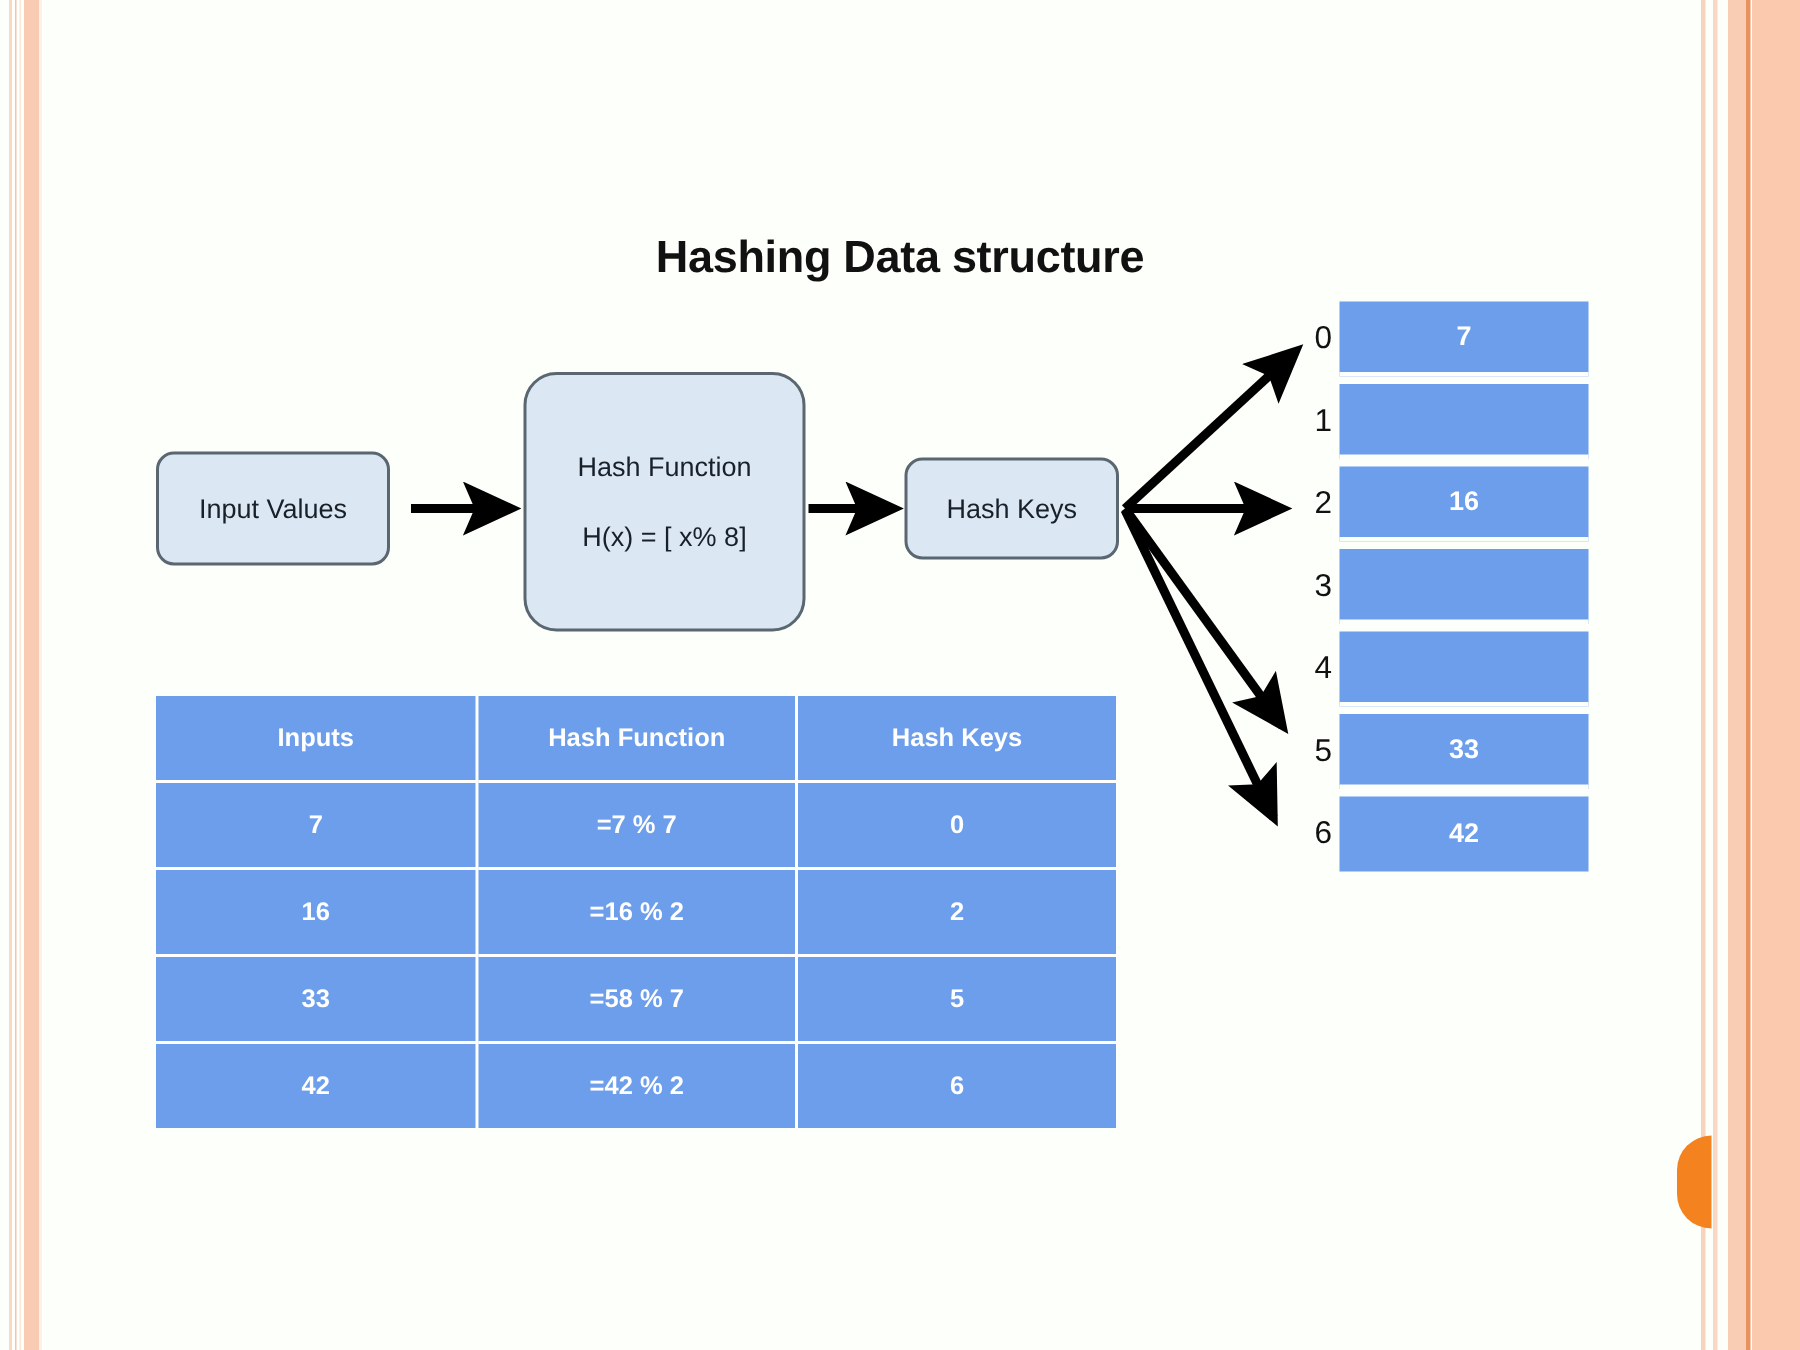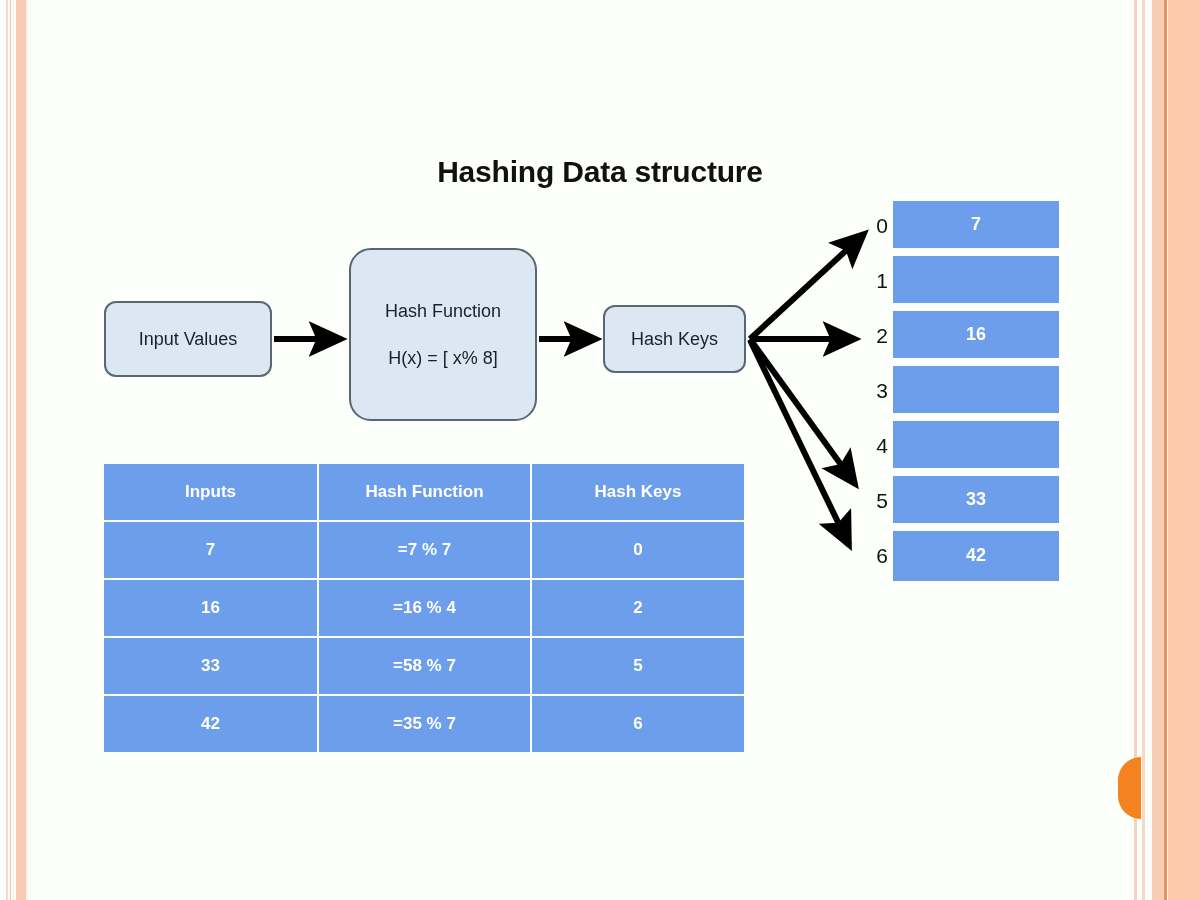--- a/index.html
+++ b/index.html
@@ -91,7 +91,7 @@
   }
   .fbox.input-values {
     left: 104px; top: 301px;
-    width: 168px; height: 76px;
+    width: 156px; height: 76px;
     border-radius: 12px;
   }
   .fbox.hash-function {

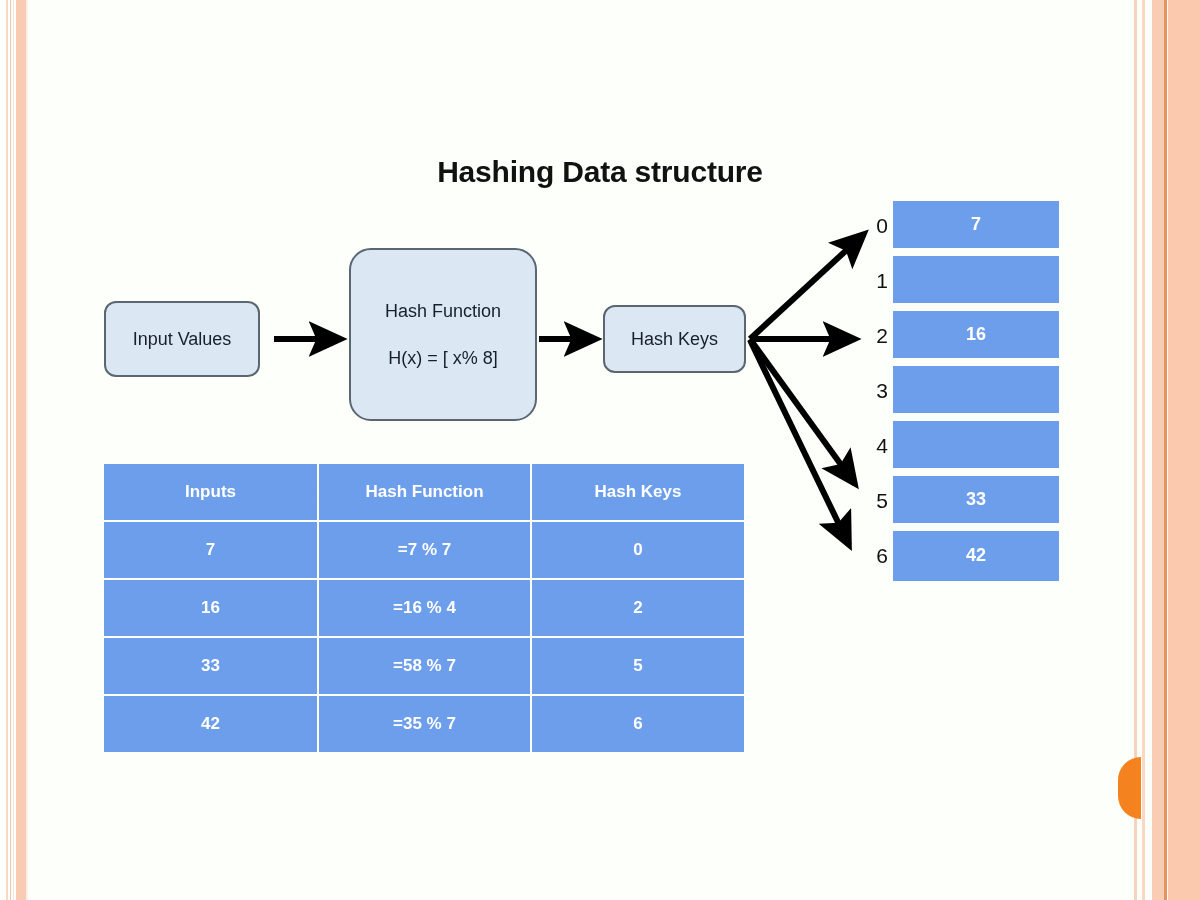--- a/index.html
+++ b/index.html
@@ -262,7 +262,7 @@
       </tr>
       <tr>
         <td>16</td>
-        <td>=16 % 4</td>
+        <td>=16 % 2</td>
         <td>2</td>
       </tr>
       <tr>

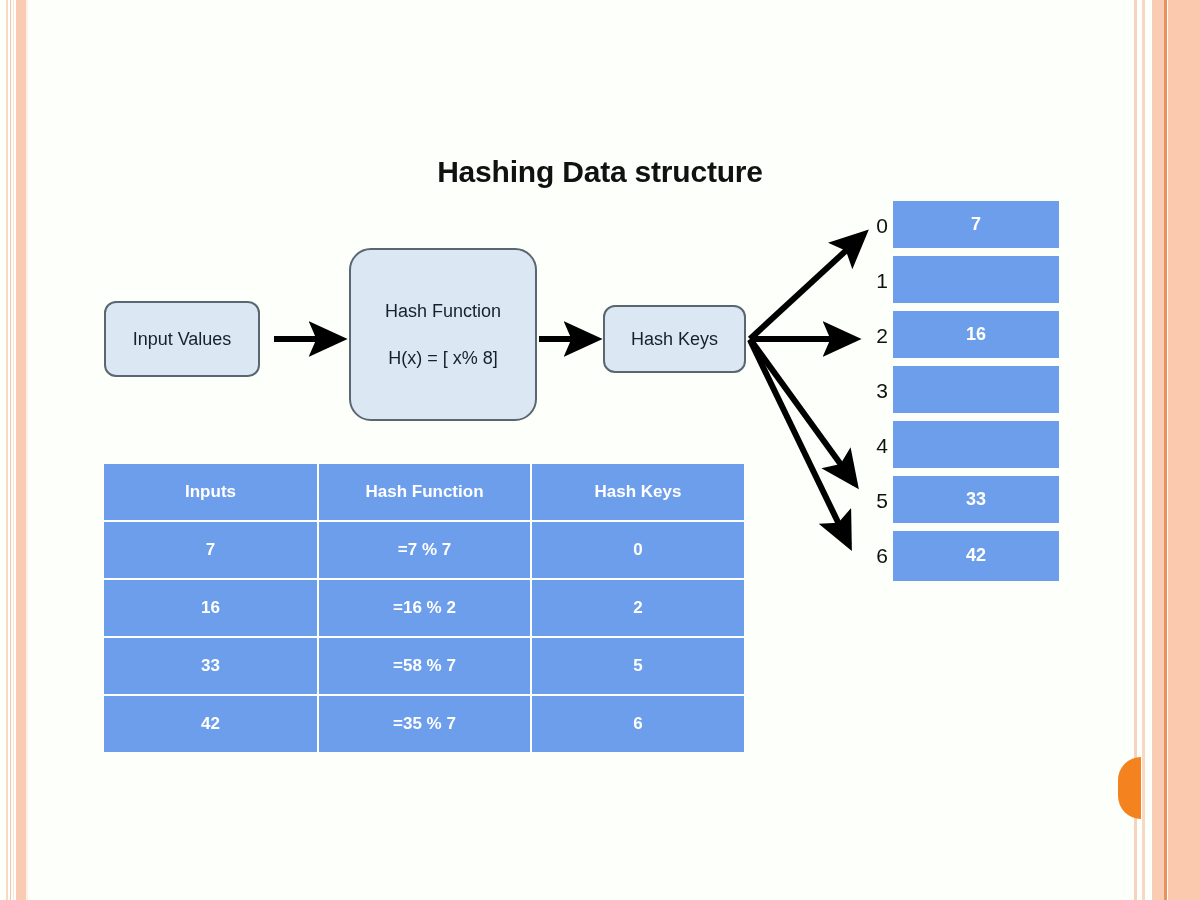--- a/index.html
+++ b/index.html
@@ -272,7 +272,7 @@
       </tr>
       <tr>
         <td>42</td>
-        <td>=35 % 7</td>
+        <td>=42 % 2</td>
         <td>6</td>
       </tr>
     </tbody>

